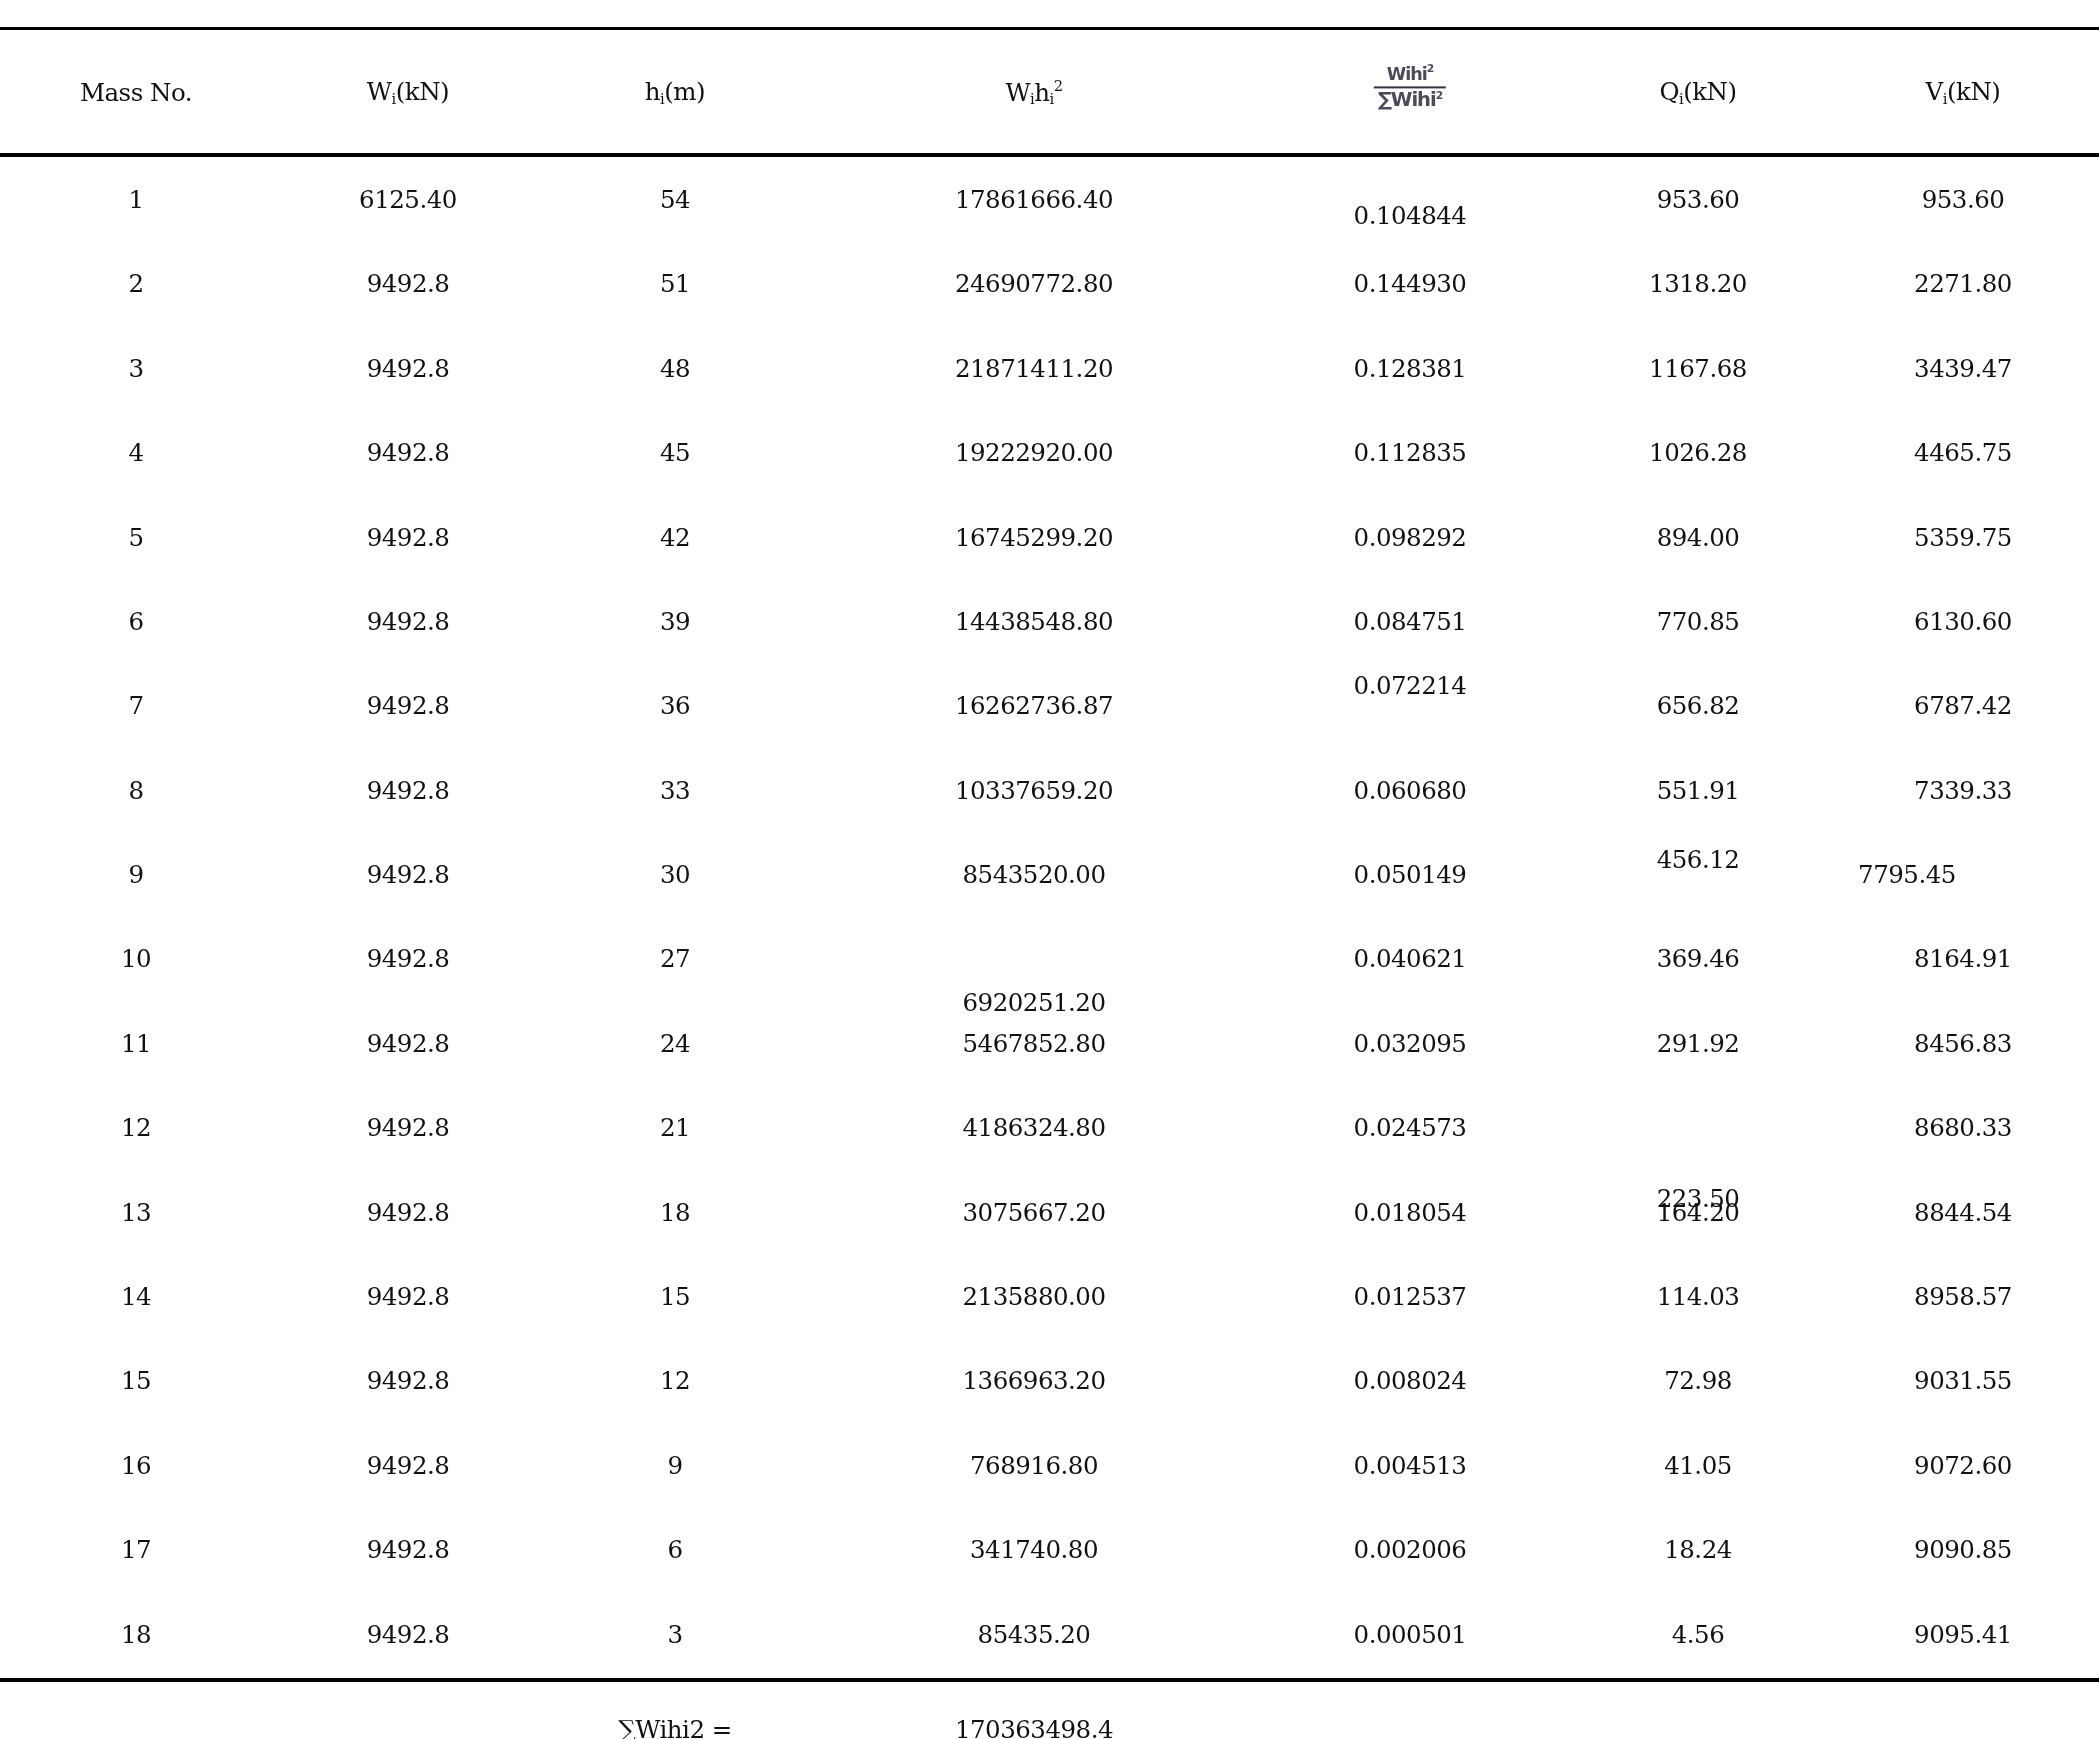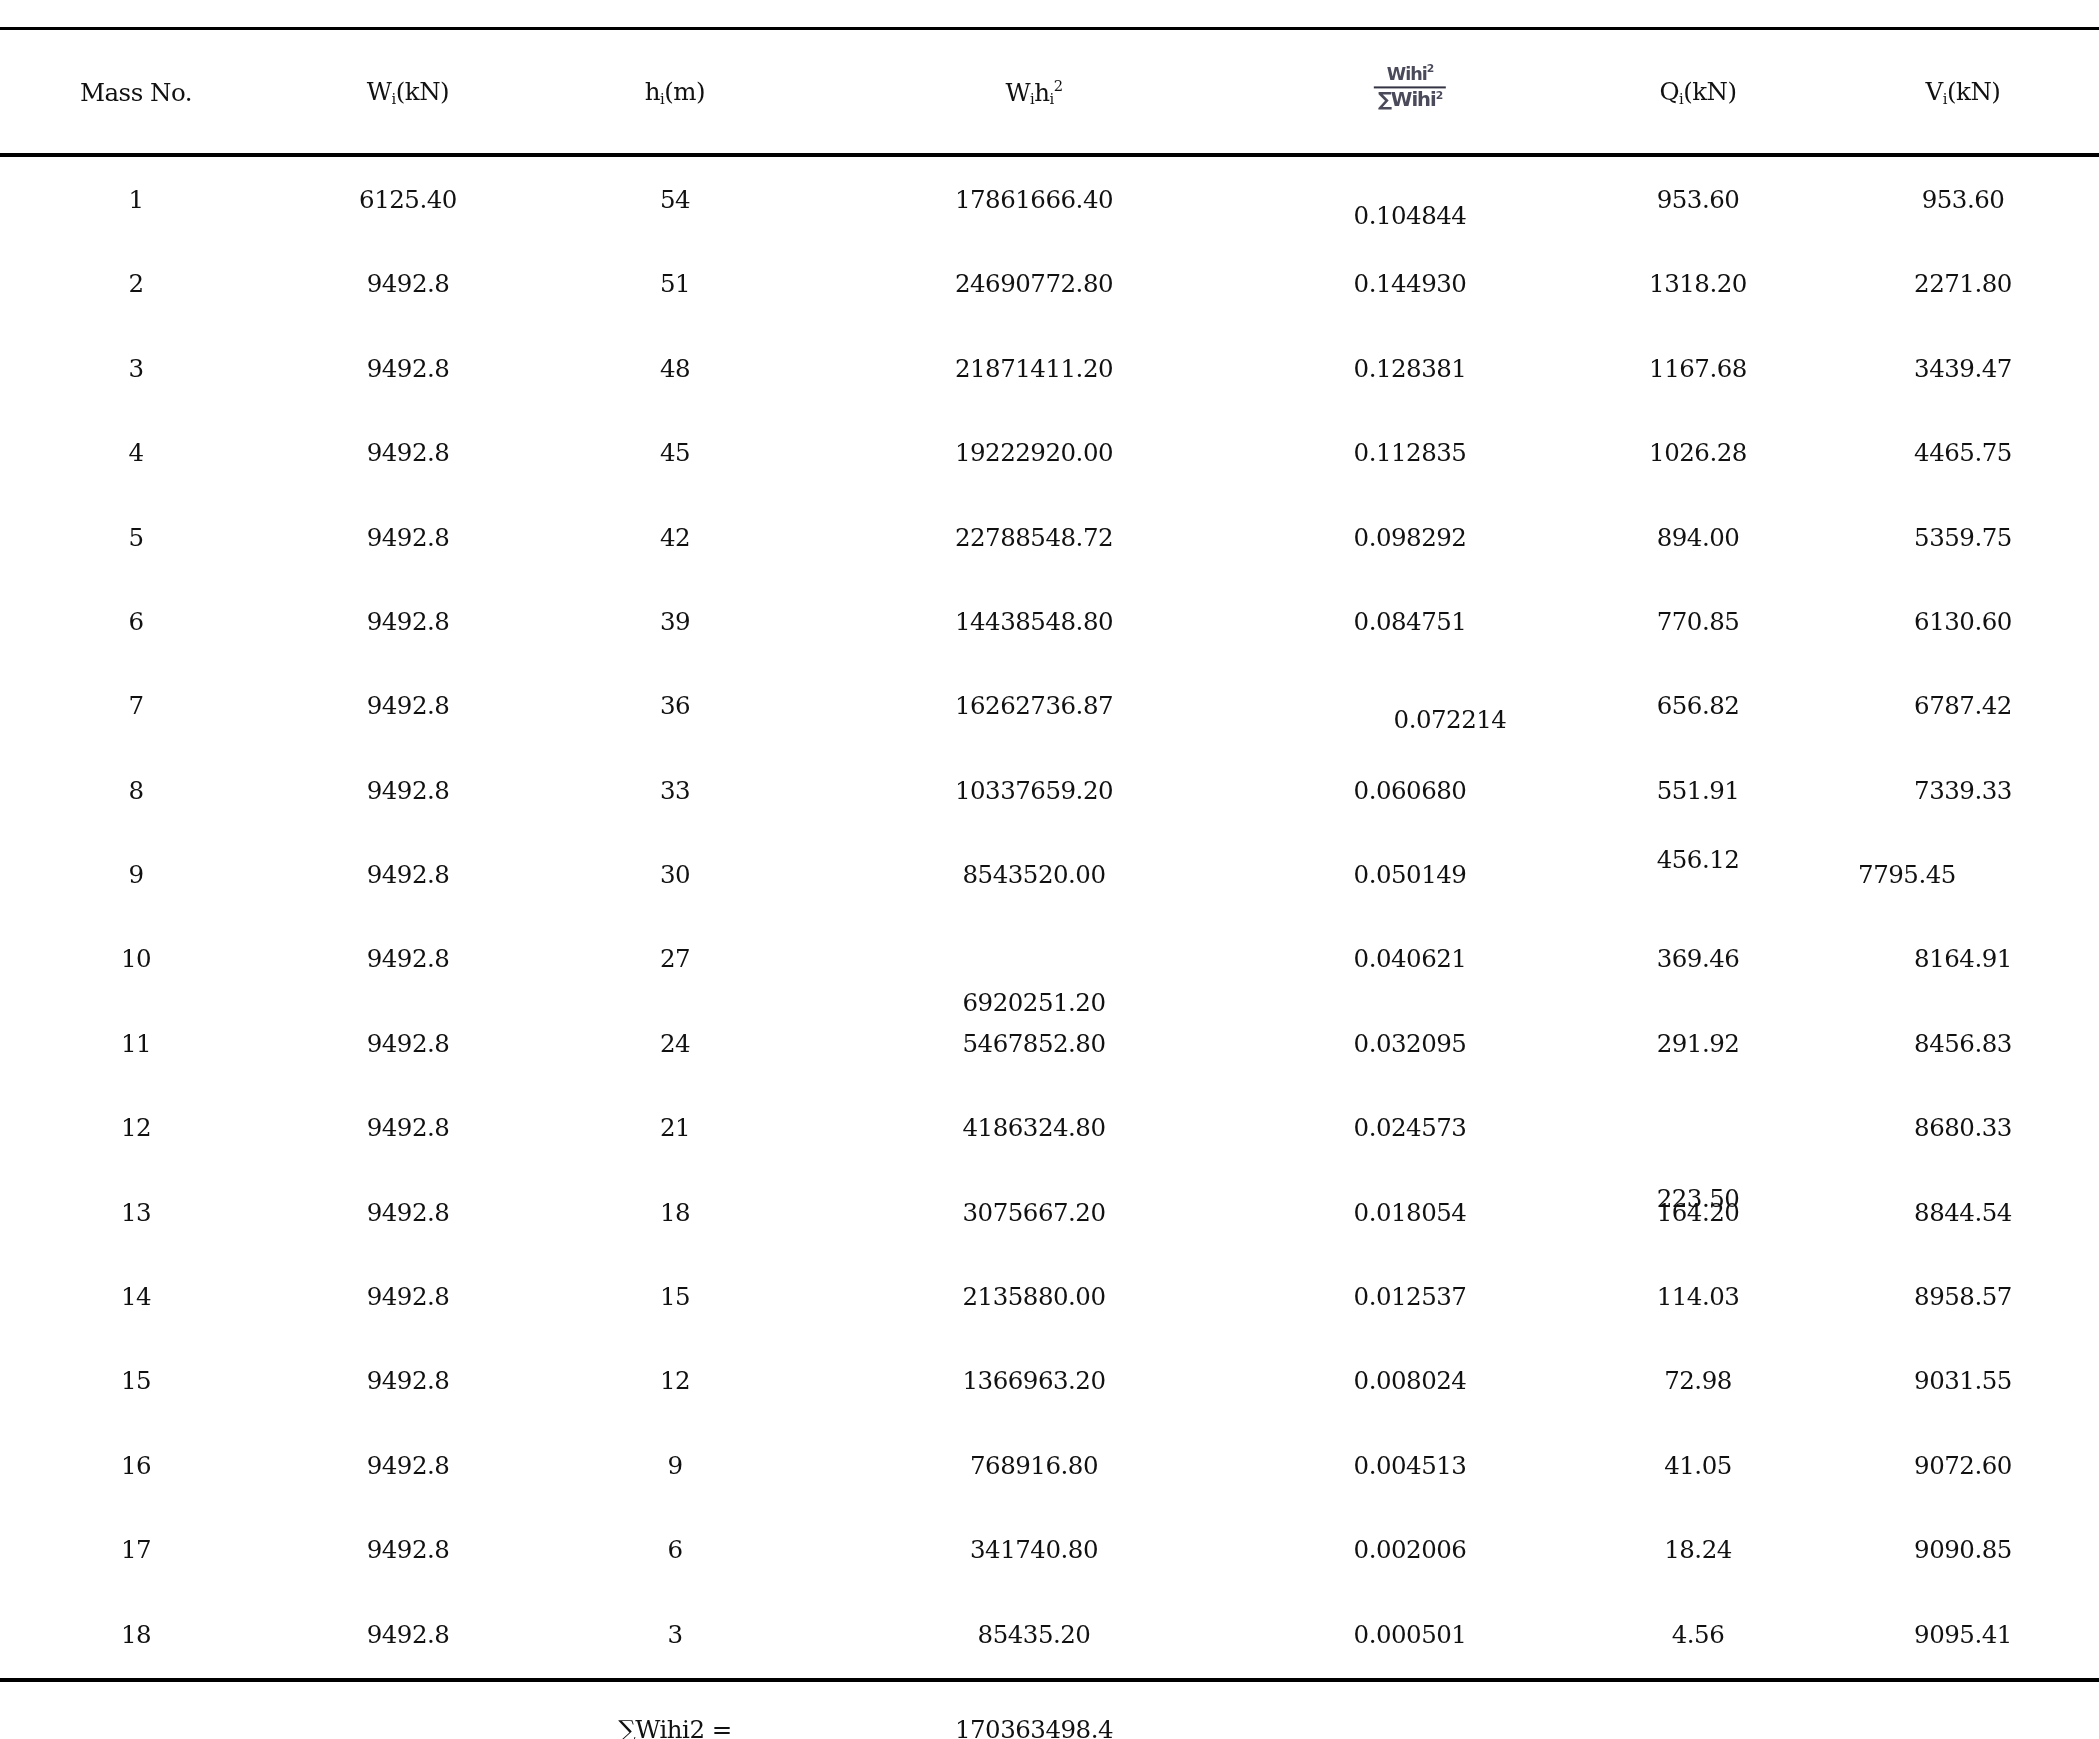--- a/index.html
+++ b/index.html
@@ -131,7 +131,7 @@
         <div class="cell" style="left: 136px; top: 538px;">5</div>
         <div class="cell" style="left: 408px; top: 538px;">9492.8</div>
         <div class="cell" style="left: 675px; top: 538px;">42</div>
-        <div class="cell" style="left: 1034px; top: 538px;">22788548.72</div>
+        <div class="cell" style="left: 1034px; top: 538px;">16745299.20</div>
         <div class="cell" style="left: 1410px; top: 538px;">0.098292</div>
         <div class="cell" style="left: 1698px; top: 538px;">894.00</div>
         <div class="cell" style="left: 1963px; top: 538px;">5359.75</div>

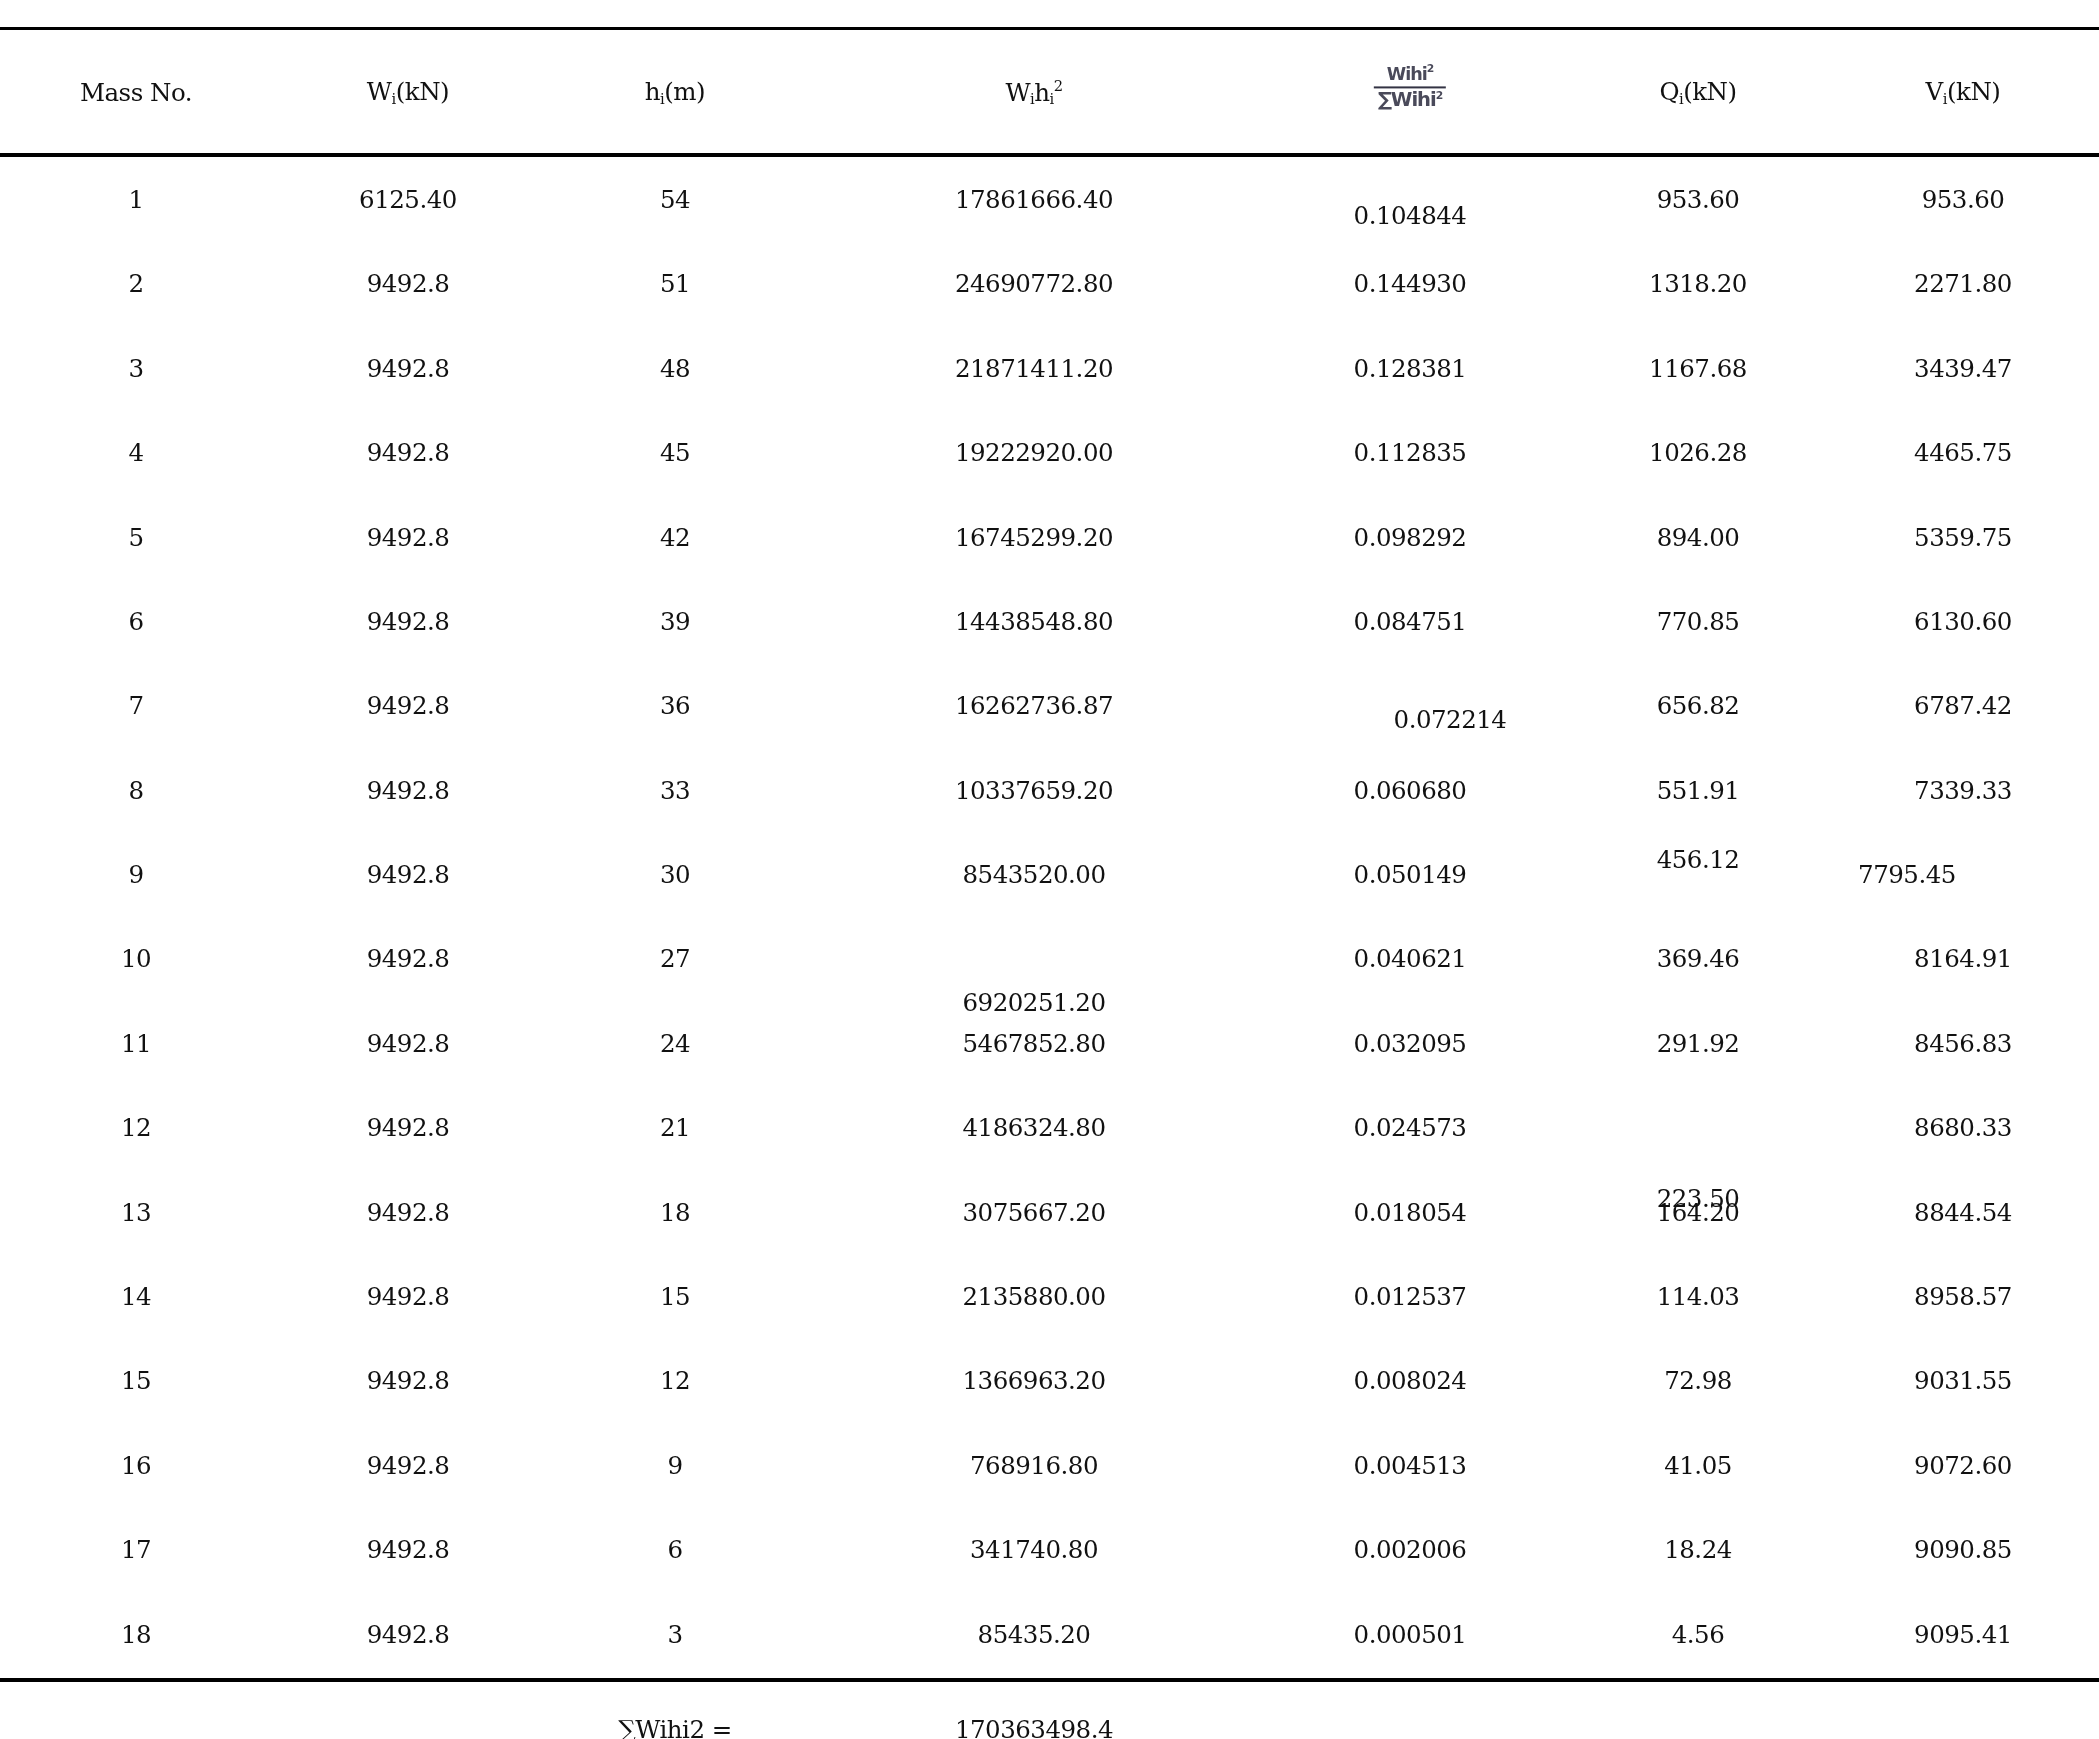--- a/index.html
+++ b/index.html
@@ -150,7 +150,7 @@
         <div class="cell" style="left: 408px; top: 706px;">9492.8</div>
         <div class="cell" style="left: 675px; top: 706px;">36</div>
         <div class="cell" style="left: 1034px; top: 706px;">16262736.87</div>
-        <div class="cell" style="left: 1410px; top: 720px; margin-left: 40px;">0.072214</div>
+        <div class="cell" style="left: 1410px; top: 686px;">0.072214</div>
         <div class="cell" style="left: 1698px; top: 706px;">656.82</div>
         <div class="cell" style="left: 1963px; top: 706px;">6787.42</div>
       </div>

